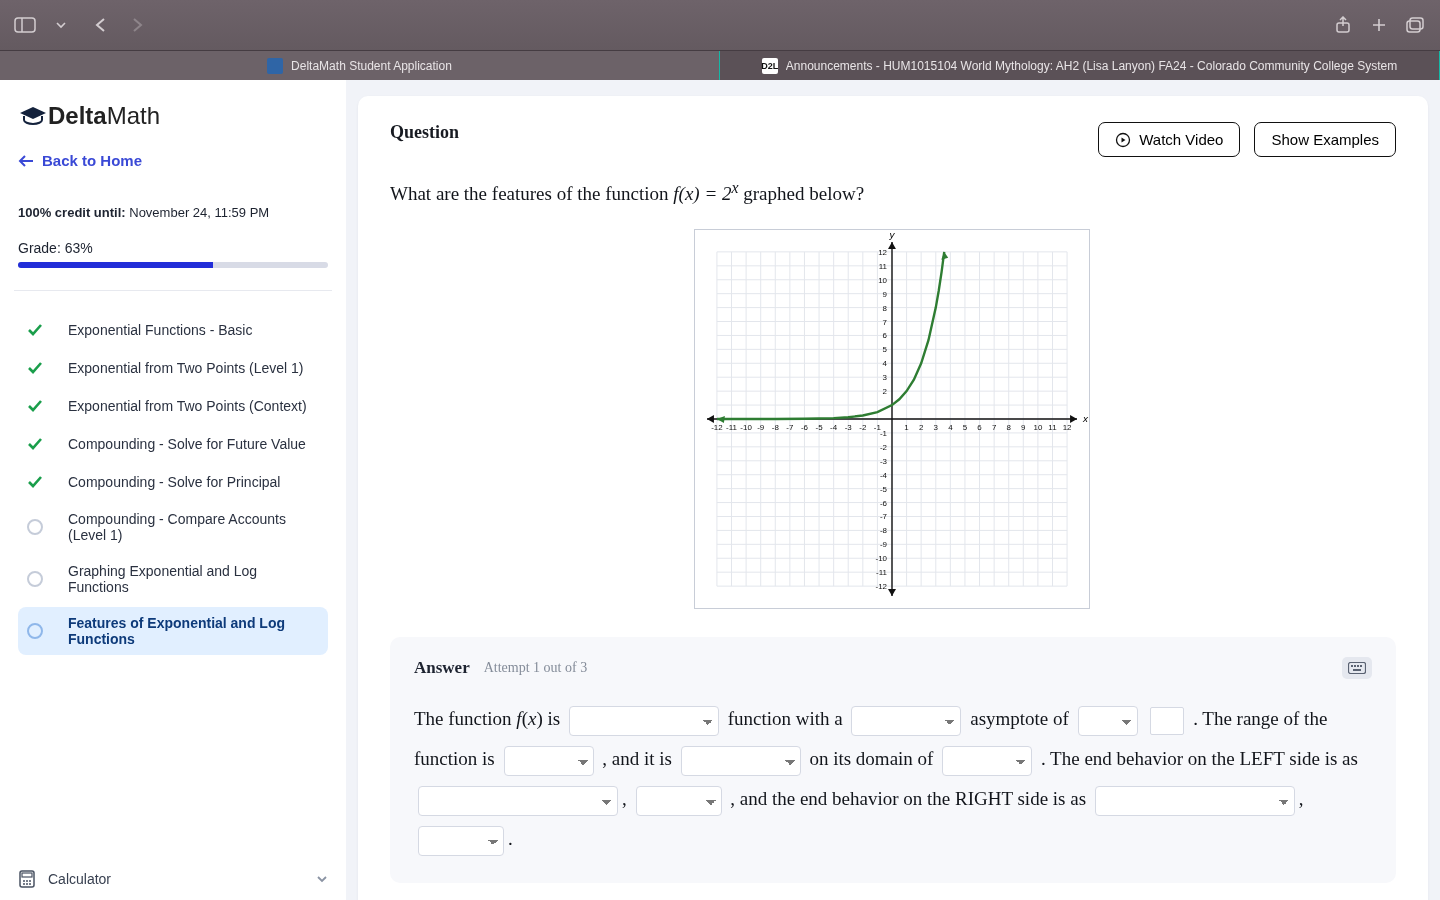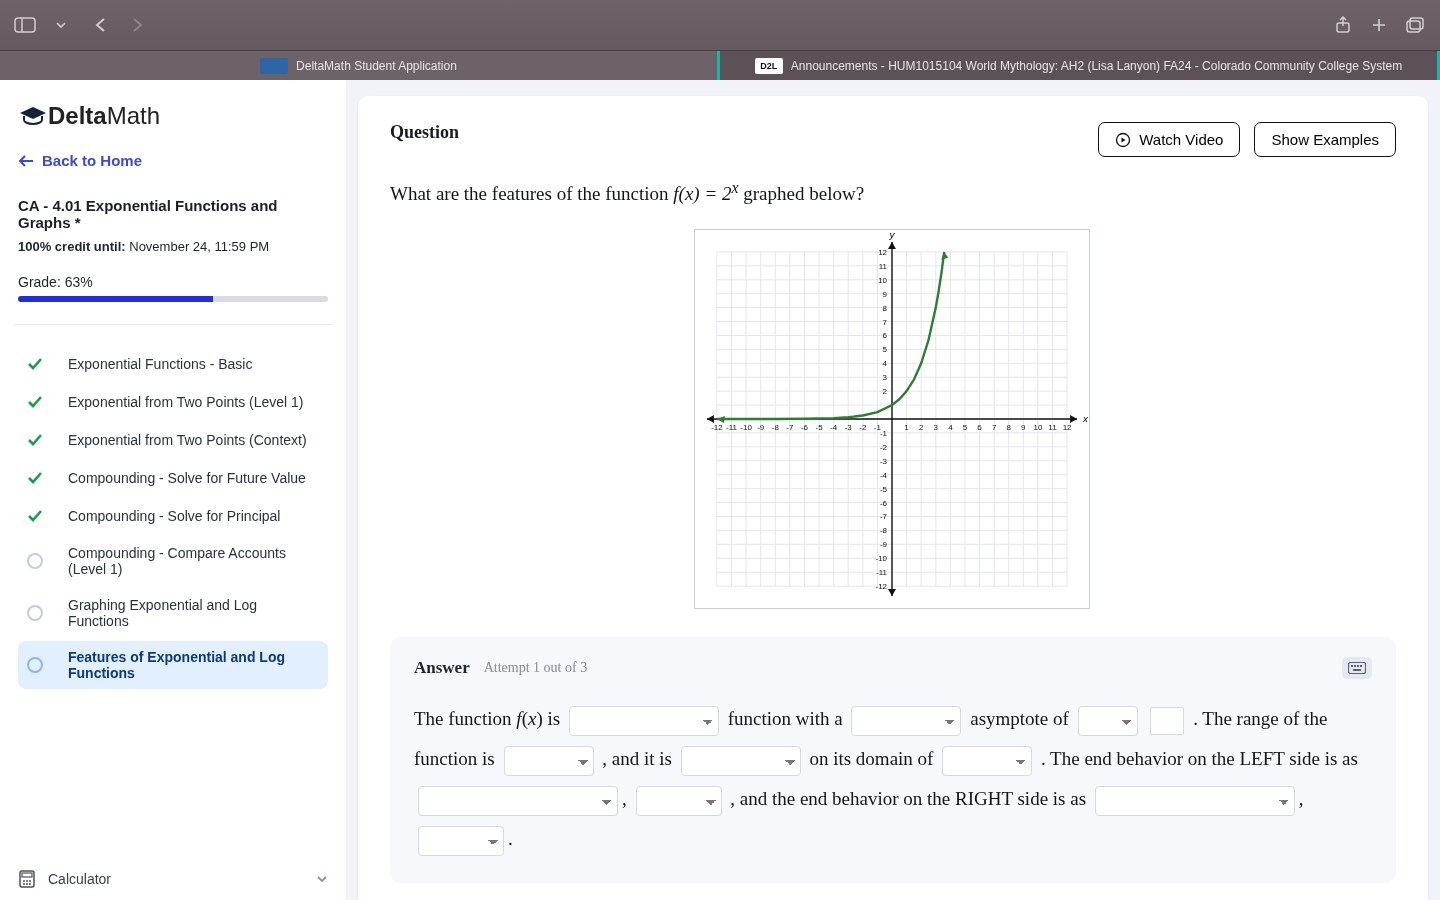--- a/index.html
+++ b/index.html
@@ -25,7 +25,7 @@
   .url-bar{flex:1;max-width:570px;height:30px;margin:0 auto;background:#4e454b;border-radius:7px;display:flex;align-items:center;justify-content:center;color:#e5e1e3;font-size:13px;gap:8px;position:relative}
   .url-bar .reload{position:absolute;right:10px;color:#c8c2c5}
   .tab-strip{height:30px;background:#5b5157;display:flex;border-top:1px solid #453c42}
-  .tab{flex:1;display:flex;align-items:center;justify-content:center;gap:8px;color:#e8e4e6;font-size:12px;border-right:3px solid #14b8a6;padding:0 12px;min-width:0}
+  .tab{flex:1;display:flex;align-items:center;justify-content:center;gap:8px;color:#e8e4e6;font-size:12px;border-right:1px solid #14b8a6;padding:0 12px;min-width:0}
   .tab.active{background:#6c6268}
   .tab .favicon{width:28px;height:16px;border-radius:2px;background:#2f65a6;flex-shrink:0}
   .tab .d2l{background:#fff;color:#111;font-size:9px;font-weight:700;display:flex;align-items:center;justify-content:center;border-radius:2px}

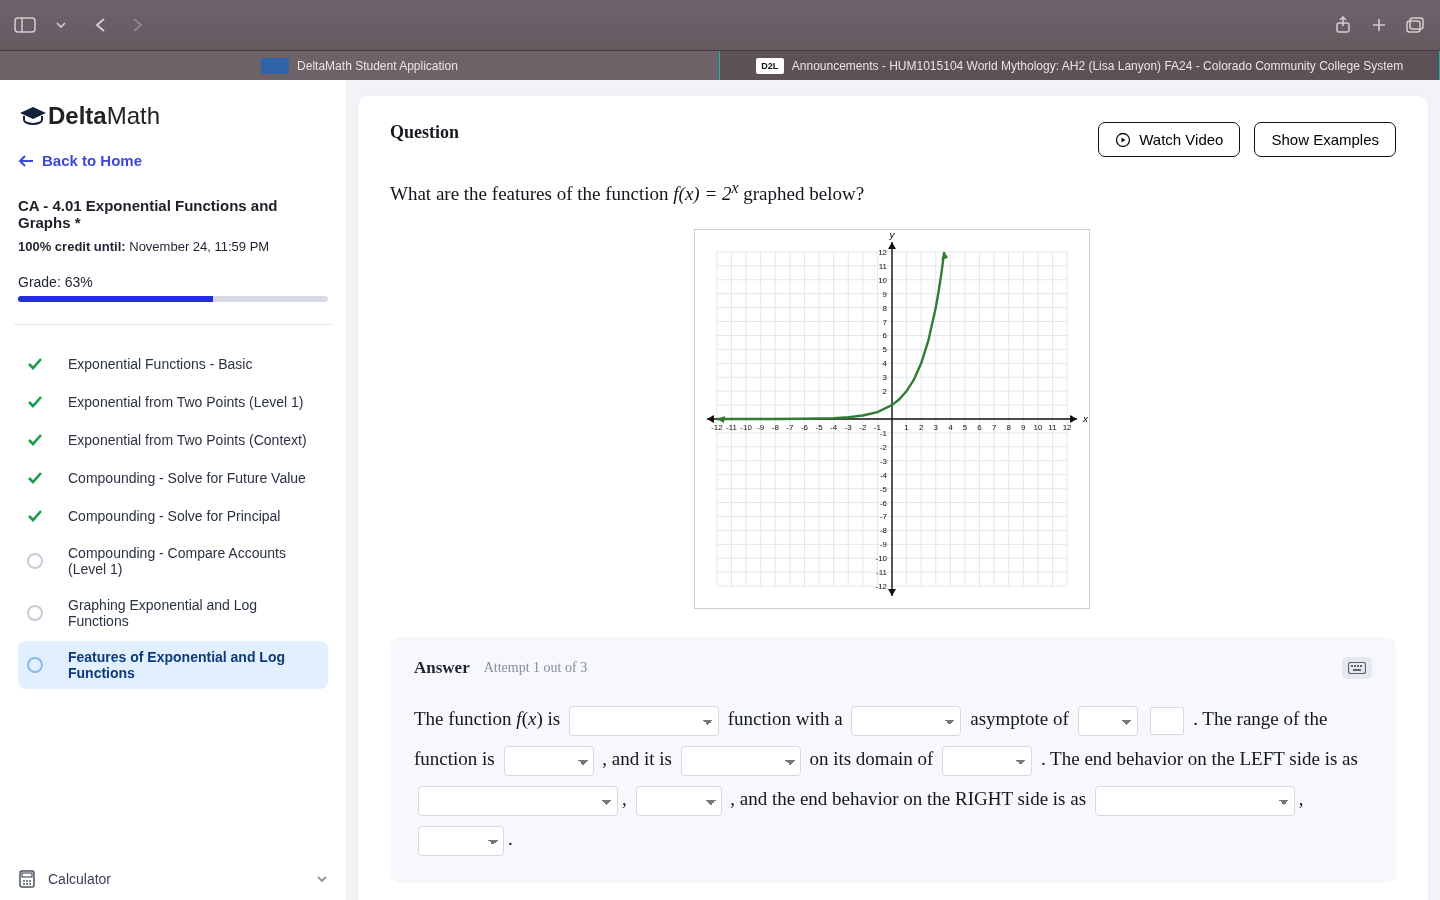--- a/index.html
+++ b/index.html
@@ -27,7 +27,7 @@
   .tab-strip{height:30px;background:#5b5157;display:flex;border-top:1px solid #453c42}
   .tab{flex:1;display:flex;align-items:center;justify-content:center;gap:8px;color:#e8e4e6;font-size:12px;border-right:1px solid #14b8a6;padding:0 12px;min-width:0}
   .tab.active{background:#6c6268}
-  .tab .favicon{width:28px;height:16px;border-radius:2px;background:#2f65a6;flex-shrink:0}
+  .tab .favicon{width:16px;height:16px;border-radius:2px;background:#2f65a6;flex-shrink:0}
   .tab .d2l{background:#fff;color:#111;font-size:9px;font-weight:700;display:flex;align-items:center;justify-content:center;border-radius:2px}
   .tab span.title{white-space:nowrap;overflow:hidden;text-overflow:ellipsis}
 

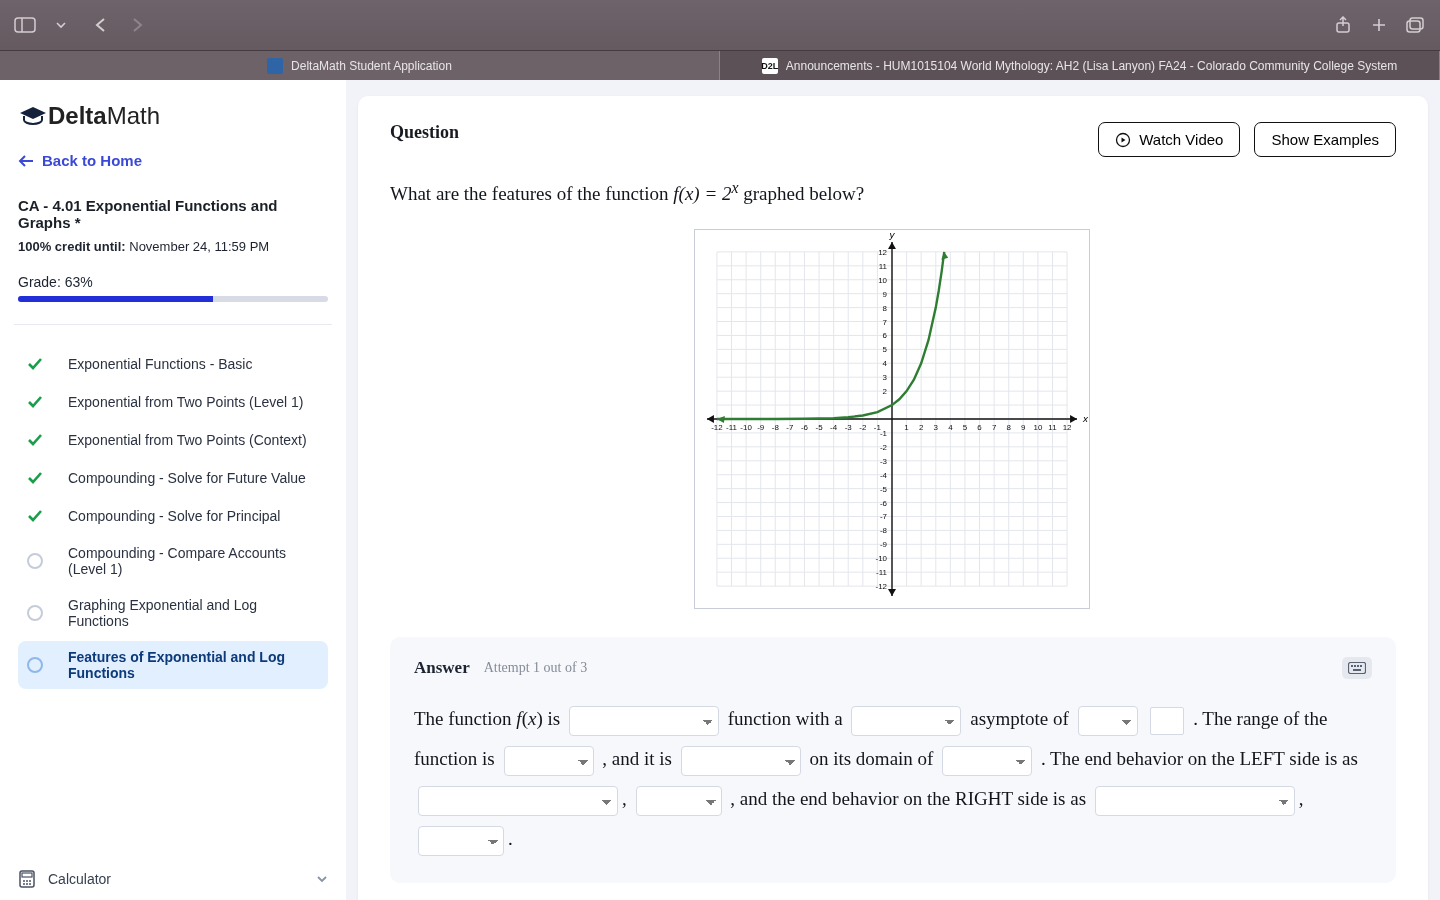--- a/index.html
+++ b/index.html
@@ -160,7 +160,6 @@
       <span>Back to Home</span>
     </div>
     <div class="assignment">
-      <div class="title">CA - 4.01 Exponential Functions and Graphs *</div>
       <div class="sub"><b>100% credit until:</b><span> November 24, 11:59 PM</span></div>
     </div>
     <div class="grade"><span>Grade: </span><span>63%</span></div>

